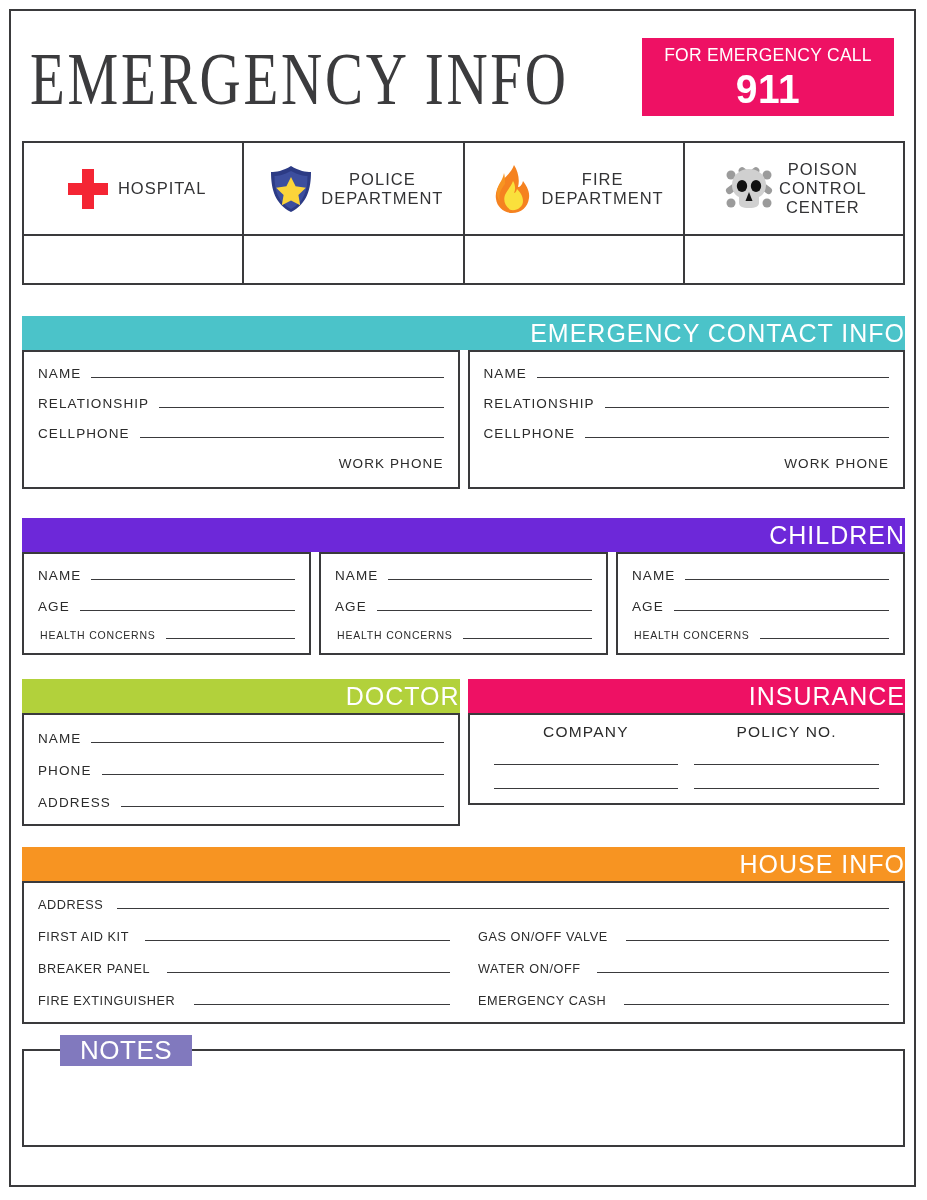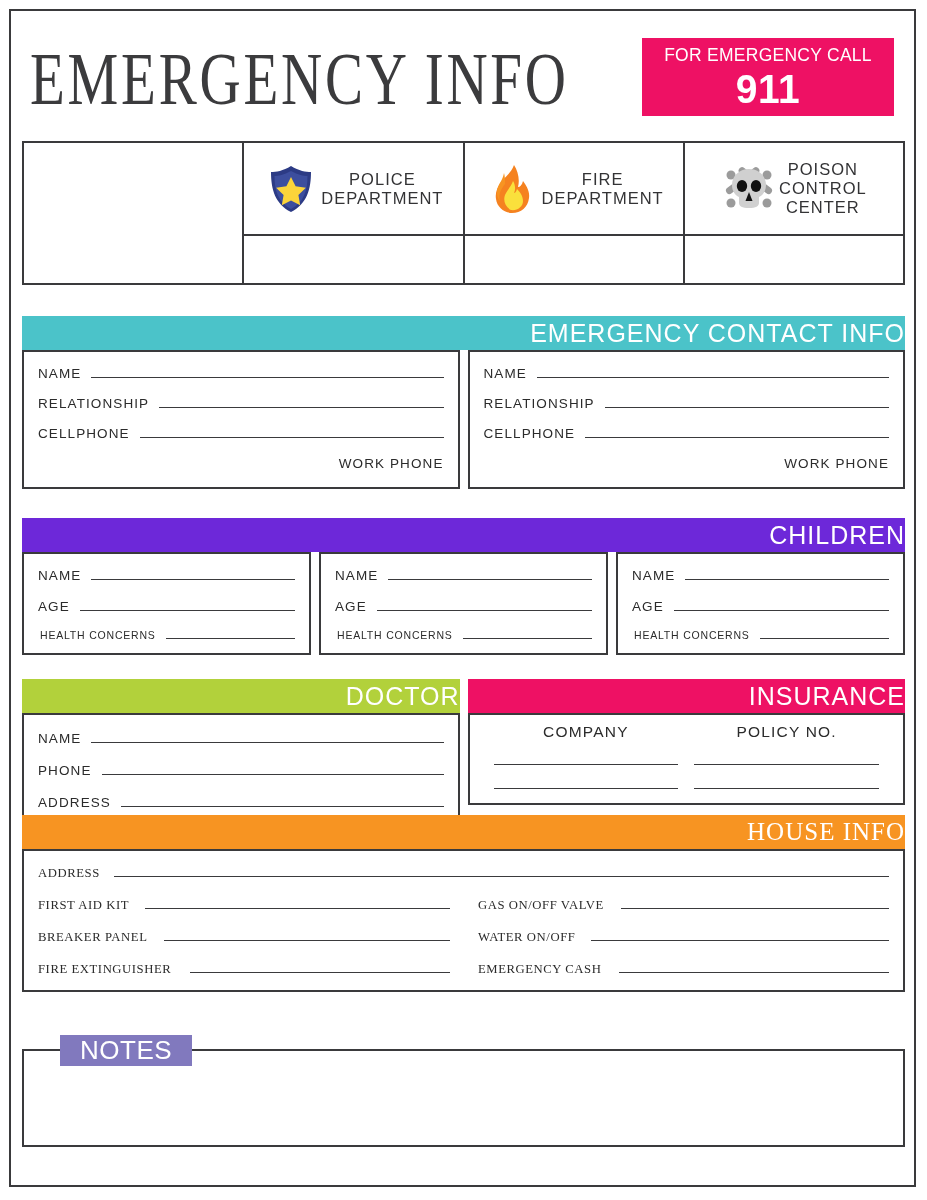--- a/index.html
+++ b/index.html
@@ -268,6 +268,14 @@
   <div class="services">
 
     <div class="svc-col">
+      <div class="svc-top">
+        <div class="svc-icon">
+          <svg width="52" height="52" viewBox="0 0 52 52">
+            <path d="M20 6 h12 v14 h14 v12 h-14 v14 h-12 v-14 h-14 v-12 h14 z" fill="#F42534"></path>
+          </svg>
+        </div>
+        <div class="svc-label">HOSPITAL</div>
+      </div>
       <div class="svc-bottom"></div>
     </div>
 

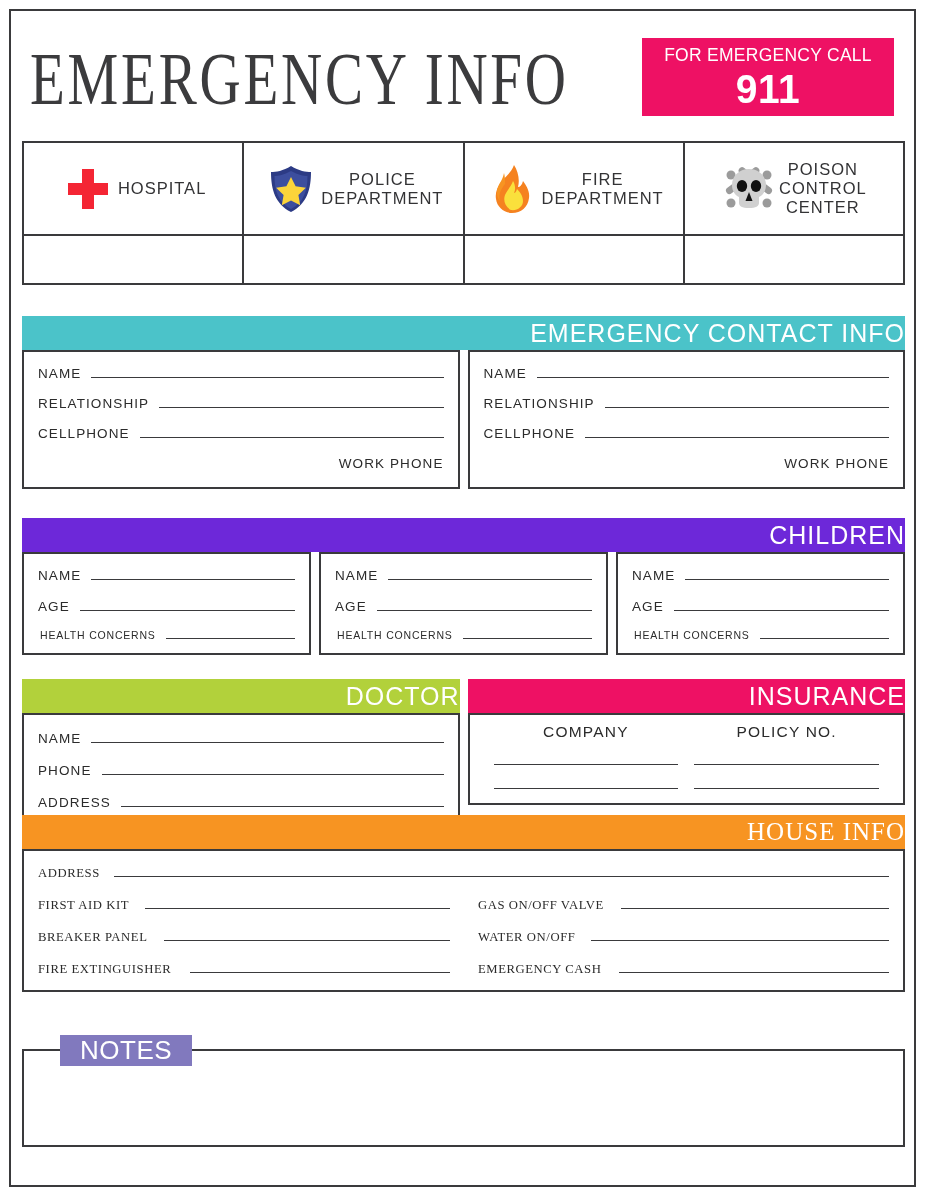--- a/index.html
+++ b/index.html
@@ -477,7 +477,7 @@
     </div>
   </div>
 
-  <div class="section" style="top:793px;font-family:Liberation Serif, serif;">
+  <div class="section" style="top:825px;">
     <div class="sec-head" style="background:#F79422;">HOUSE INFO</div>
     <div class="panel house-panel">
 

